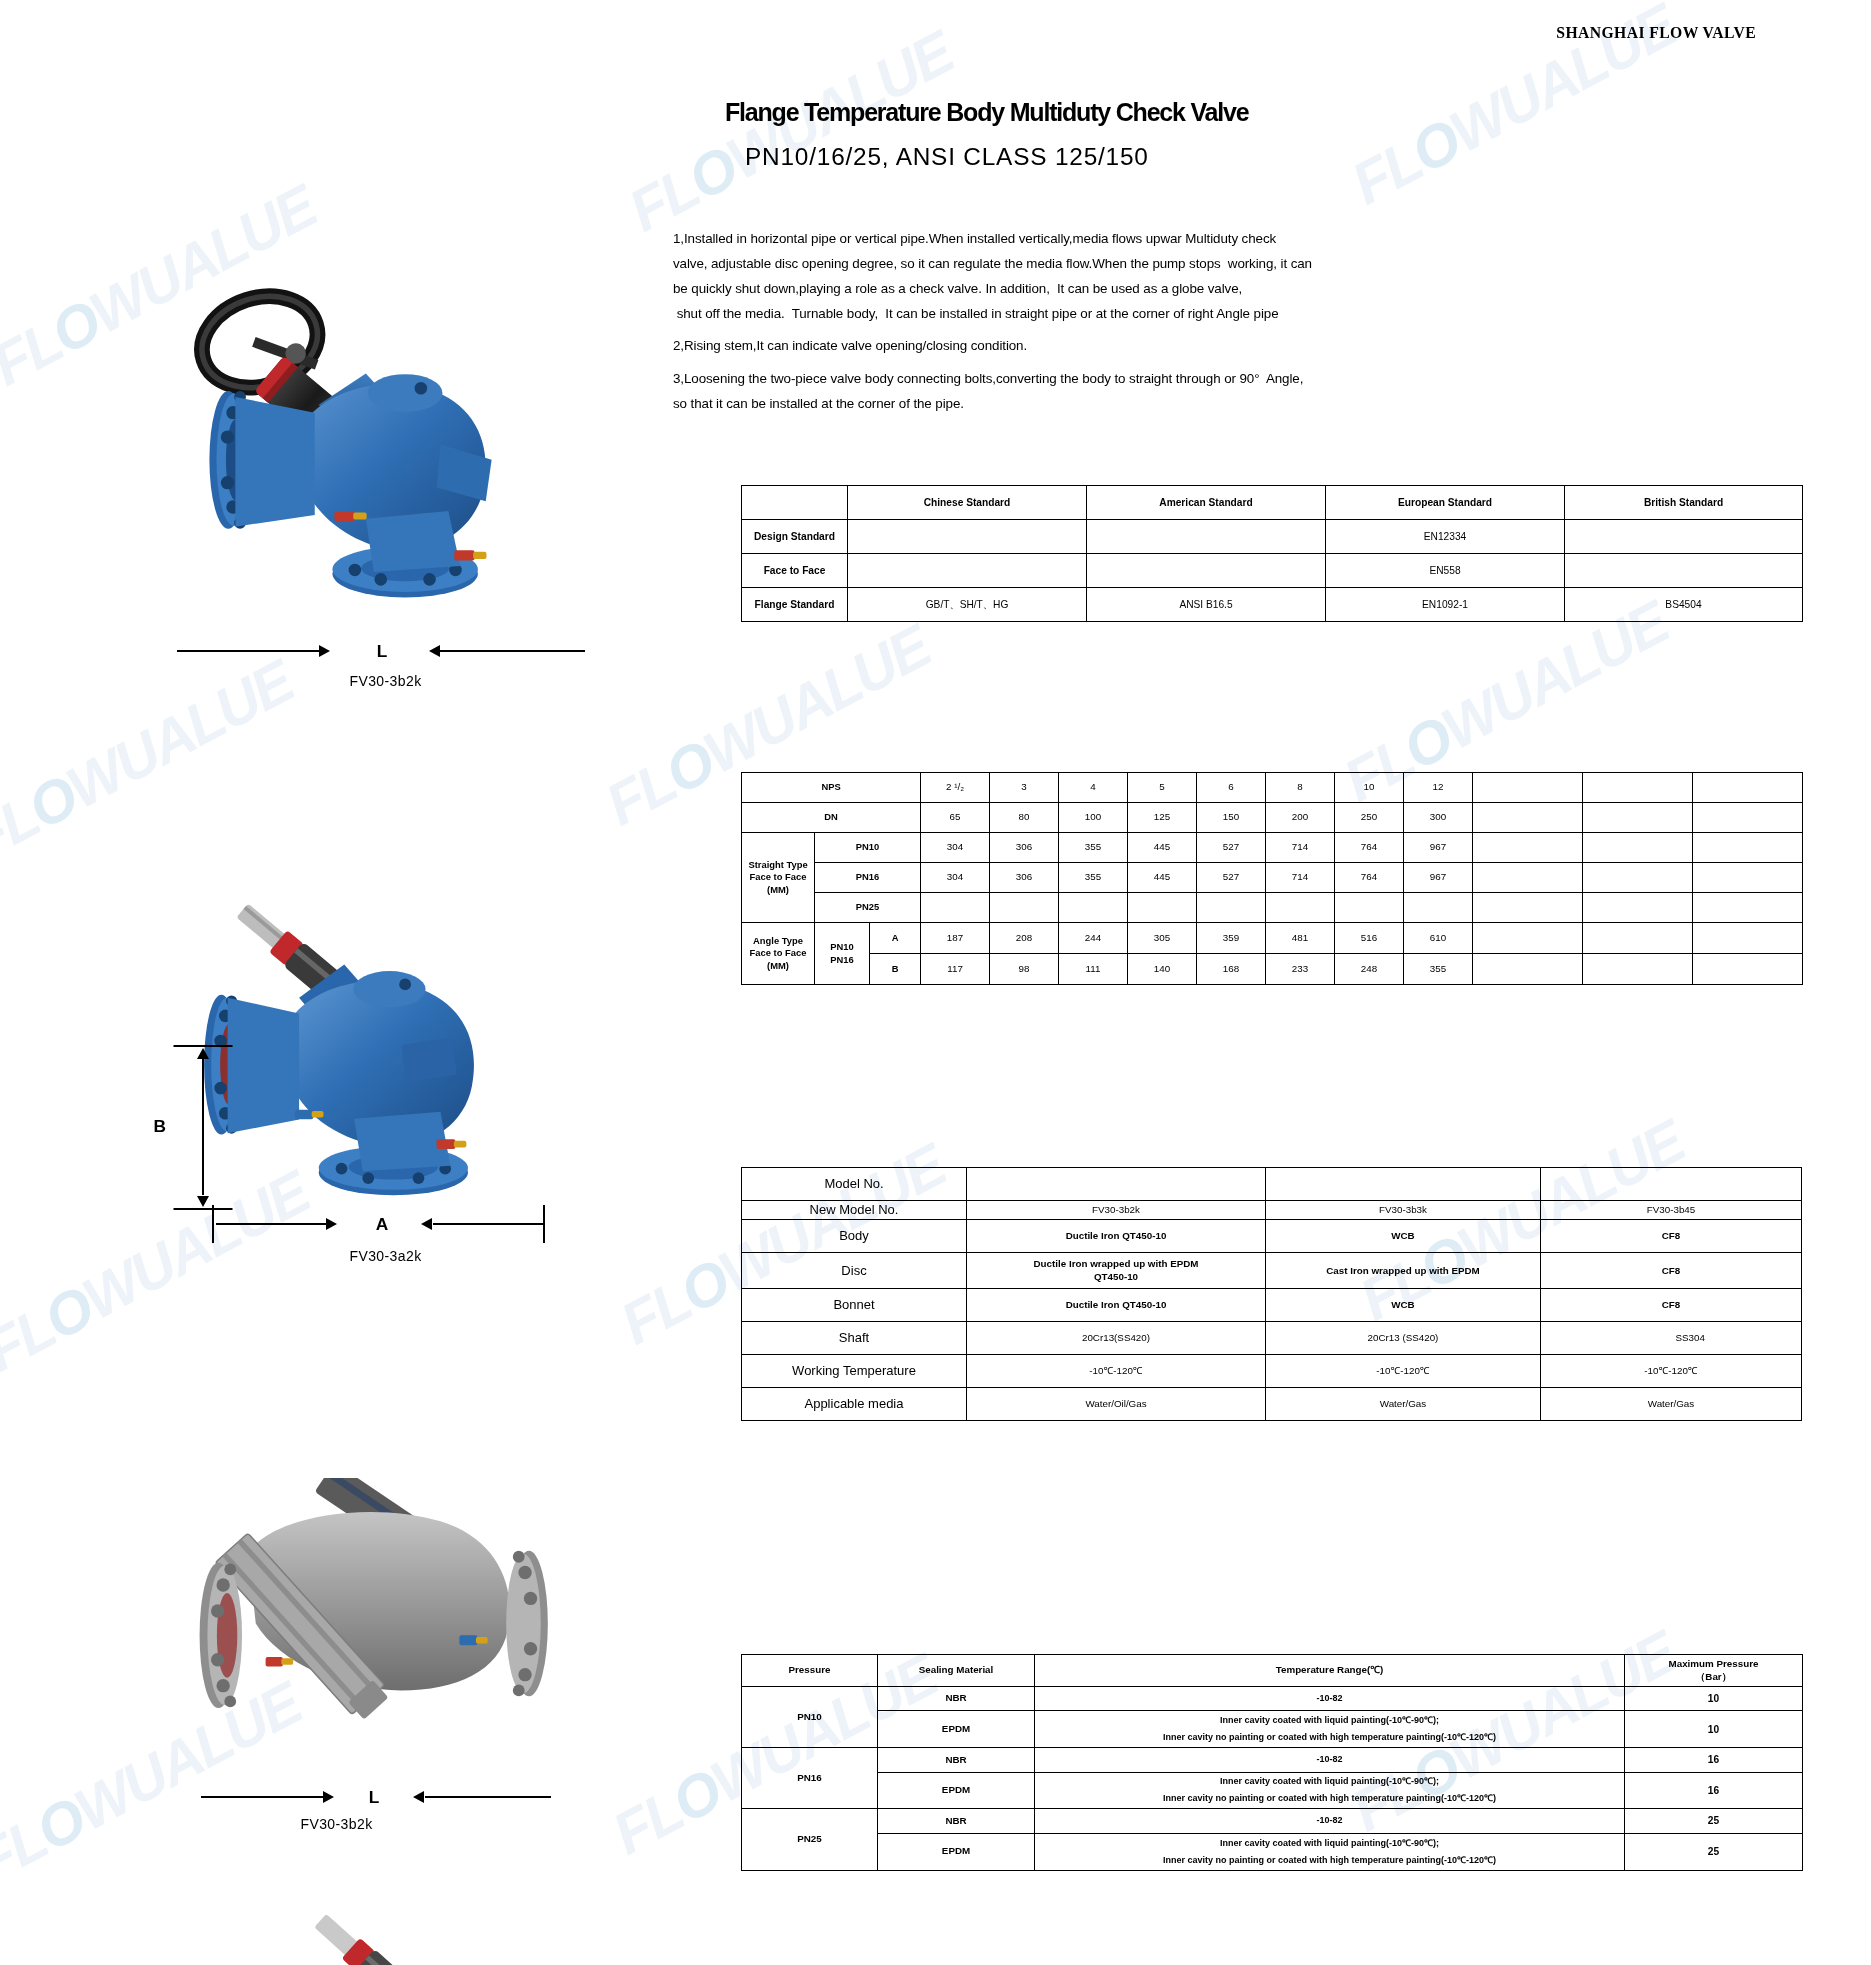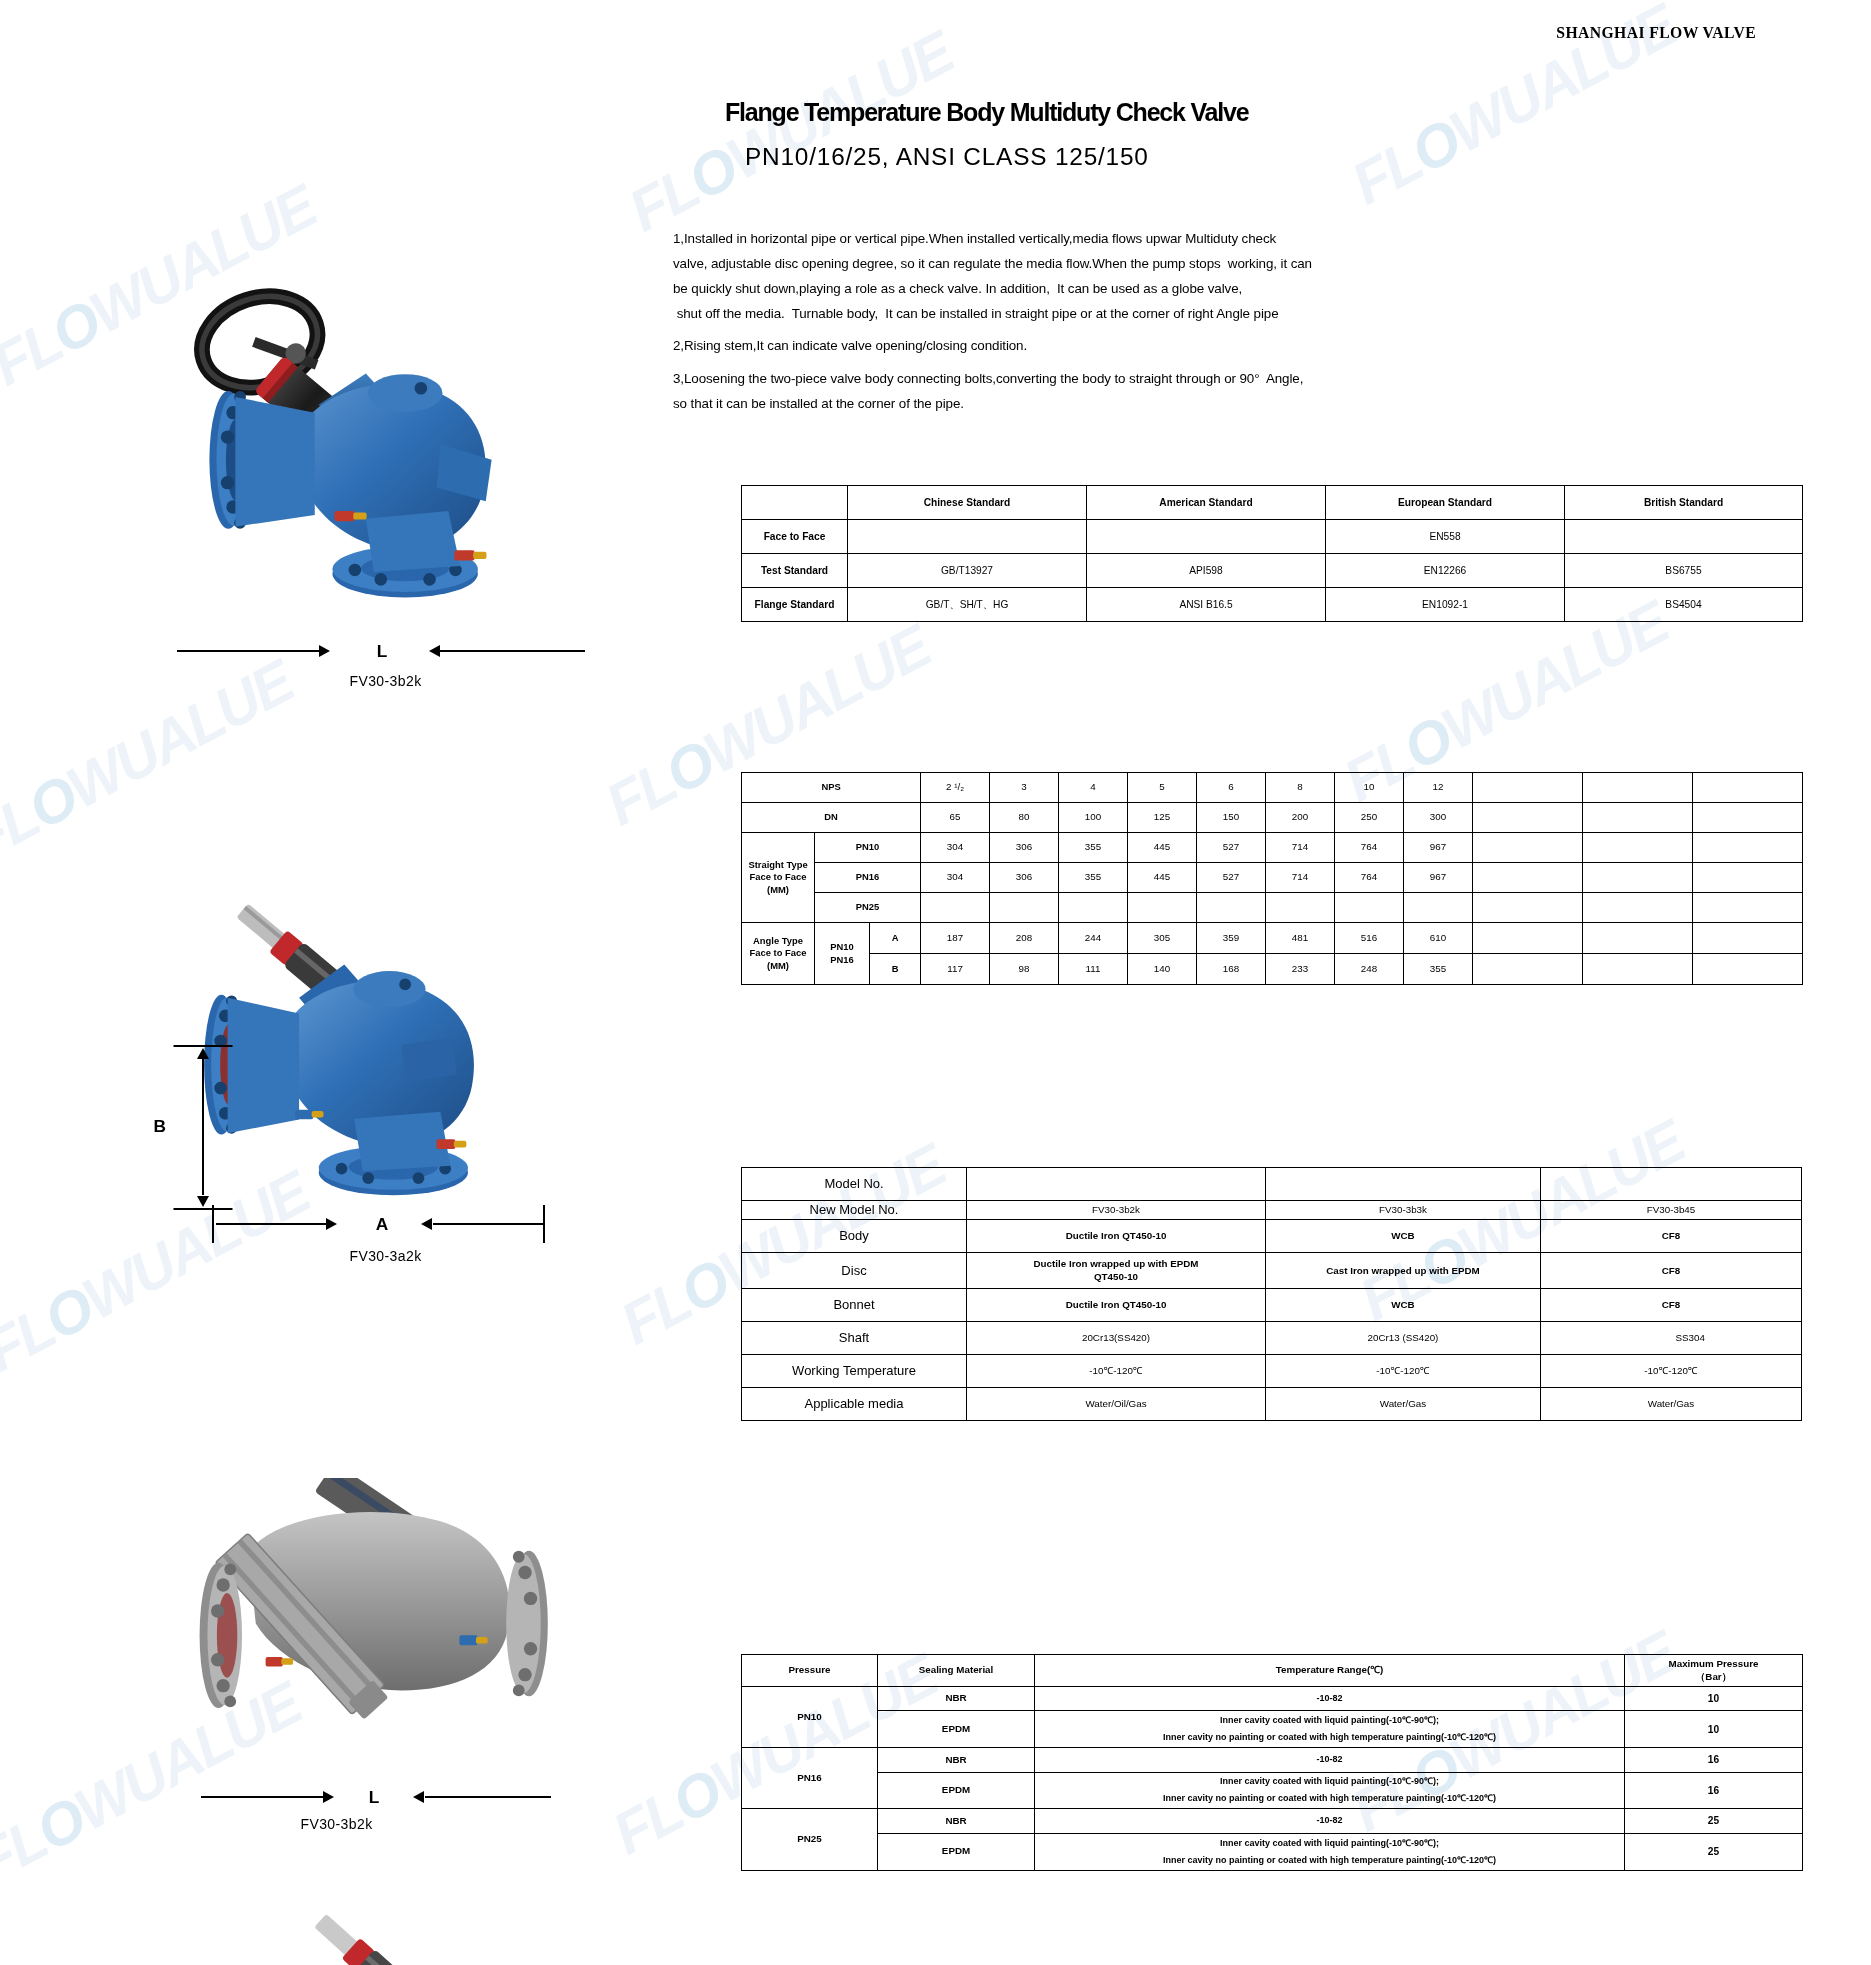--- a/index.html
+++ b/index.html
@@ -204,6 +204,13 @@
         <td class="hd" style="white-space: pre-line; height: 34px;">American Standard</td>
         <td class="hd" style="white-space: pre-line; height: 34px;">European Standard</td>
         <td class="hd" style="white-space: pre-line; height: 34px;">British Standard</td>
+      </tr>
+      <tr>
+        <td class="lbl" style="white-space: pre-line; height: 34px;">Design Standard</td>
+        <td></td>
+        <td></td>
+        <td style="white-space: pre-line;">EN12334</td>
+        <td></td>
       </tr>
       <tr>
         <td class="lbl" style="white-space: pre-line; height: 34px;">Face to Face</td>

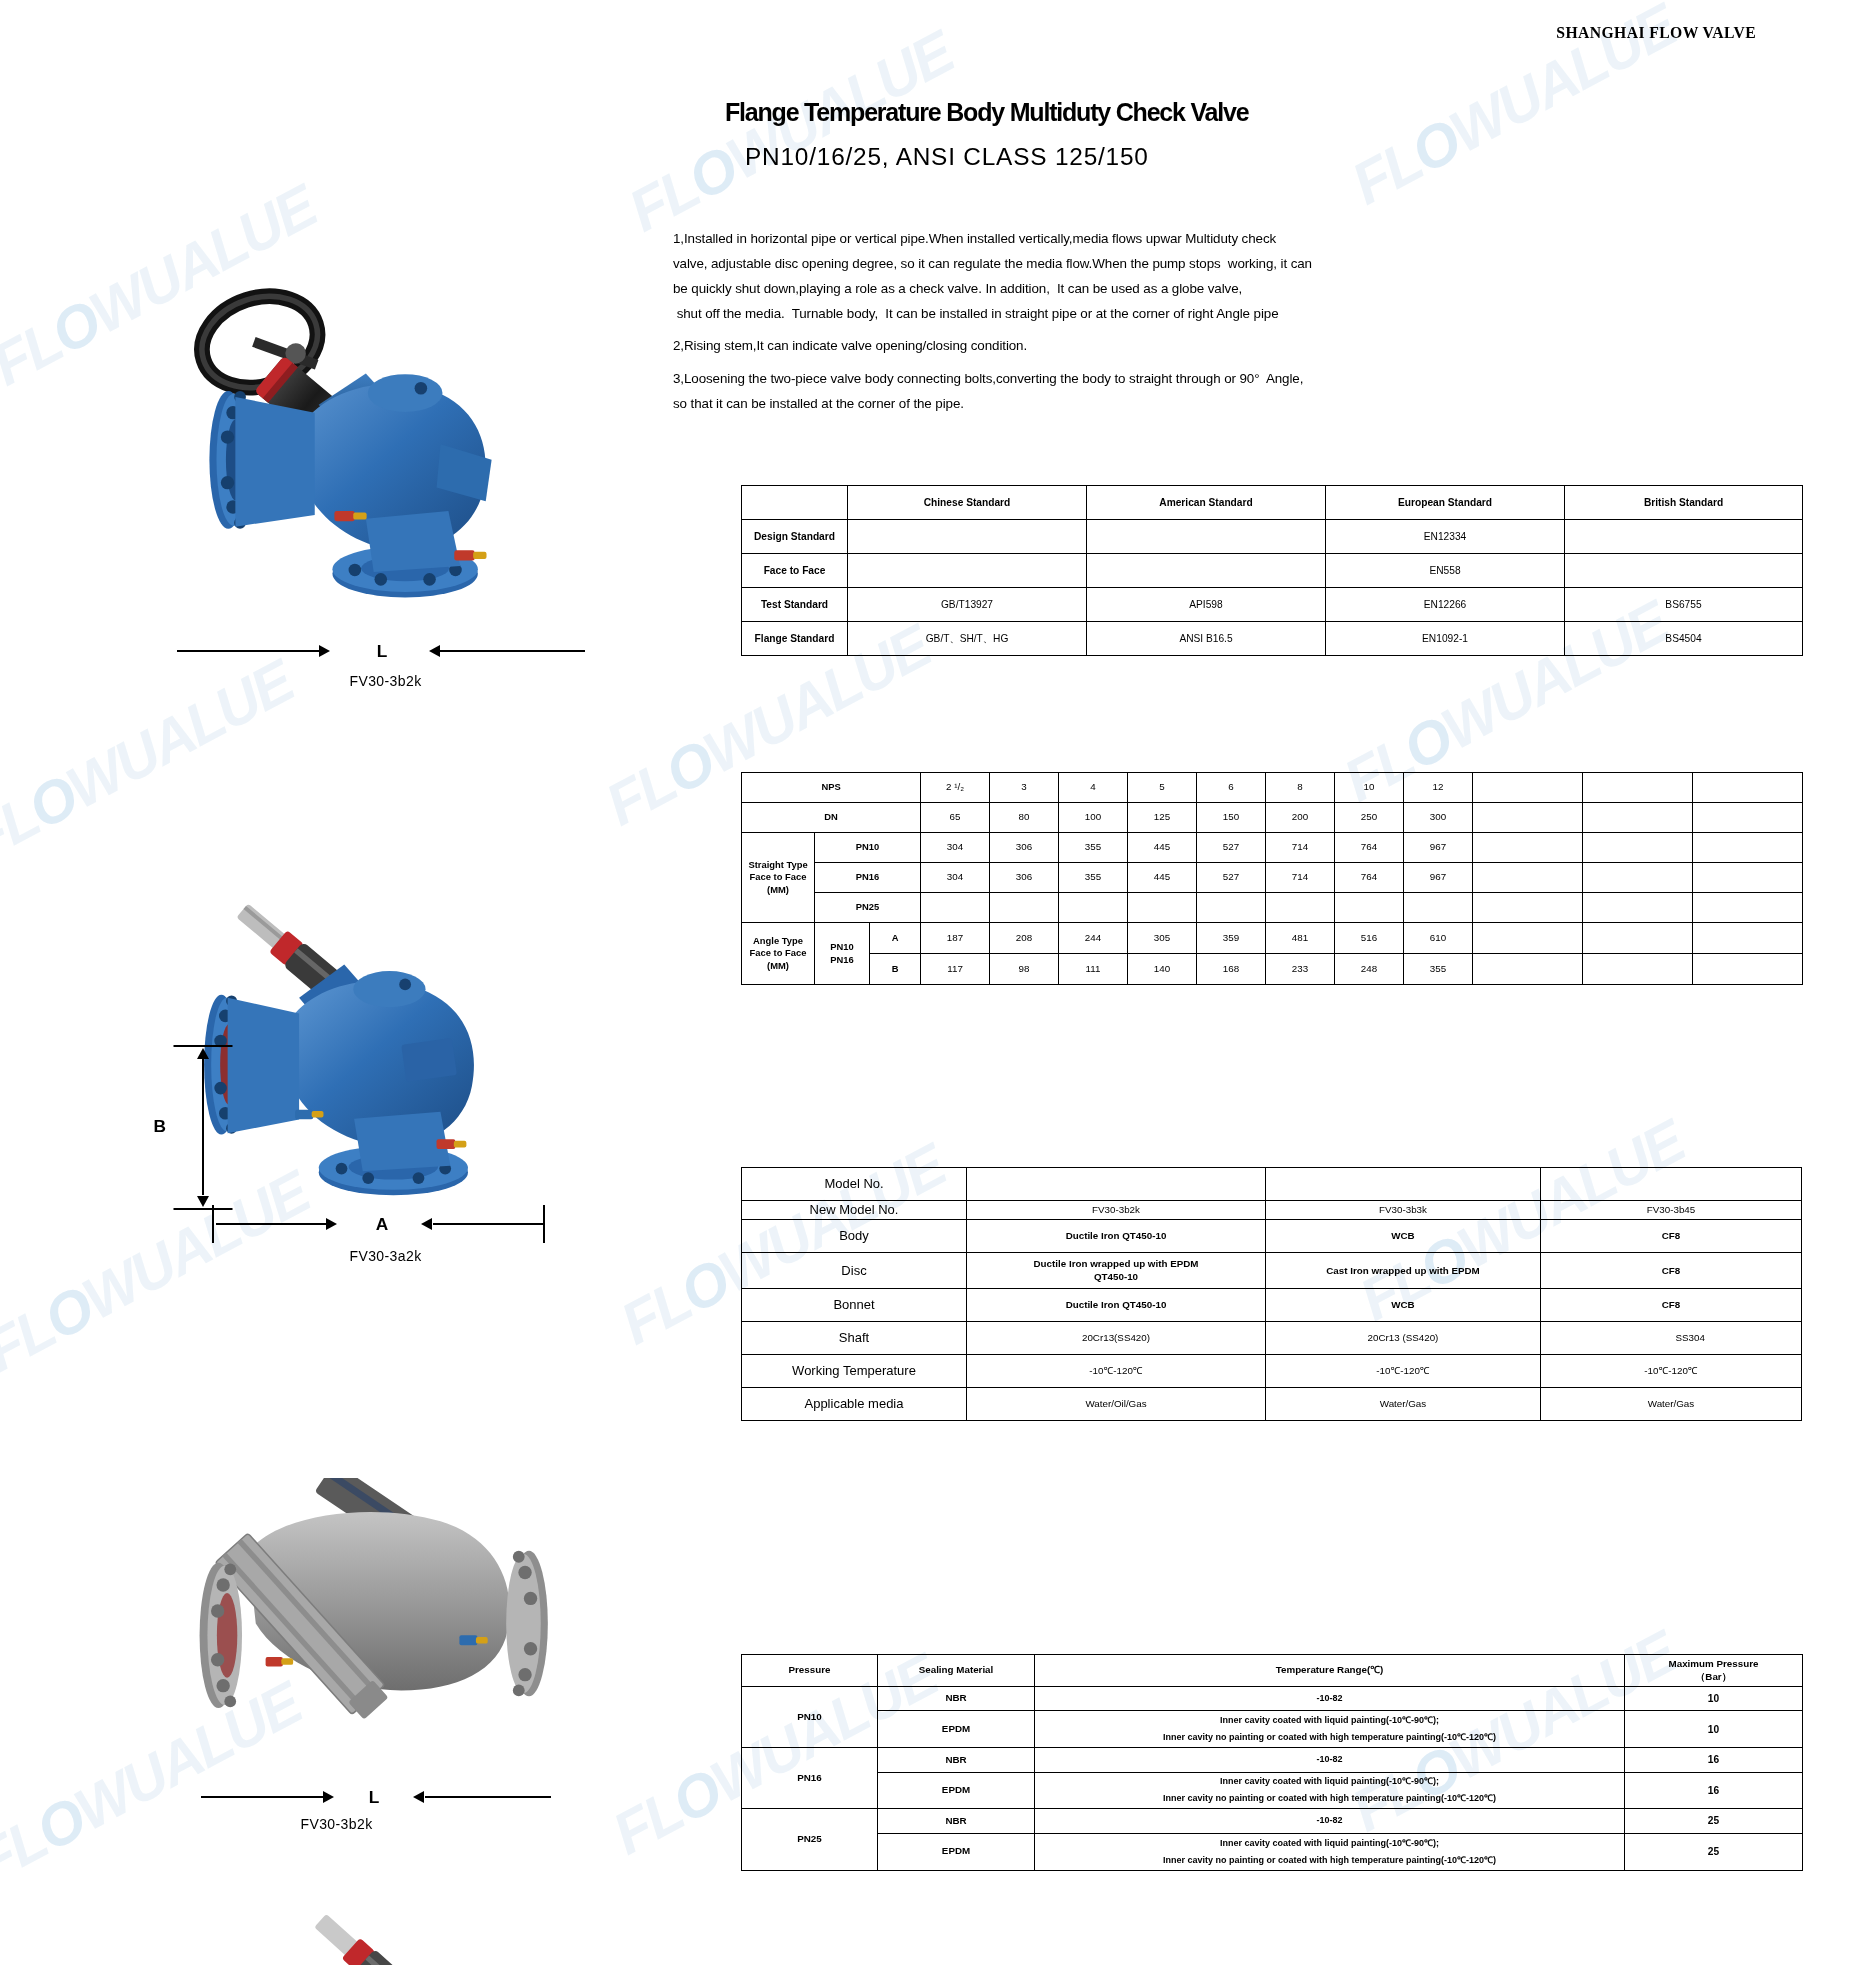--- a/index.html
+++ b/index.html
@@ -218,13 +218,6 @@
         <td></td>
         <td style="white-space: pre-line;">EN558</td>
         <td></td>
-      </tr>
-      <tr>
-        <td class="lbl" style="white-space: pre-line; height: 34px;">Test Standard</td>
-        <td style="white-space: pre-line;">GB/T13927</td>
-        <td style="white-space: pre-line;">API598</td>
-        <td style="white-space: pre-line;">EN12266</td>
-        <td style="white-space: pre-line;">BS6755</td>
       </tr>
       <tr>
         <td class="lbl" style="white-space: pre-line; height: 34px;">Flange Standard</td>

